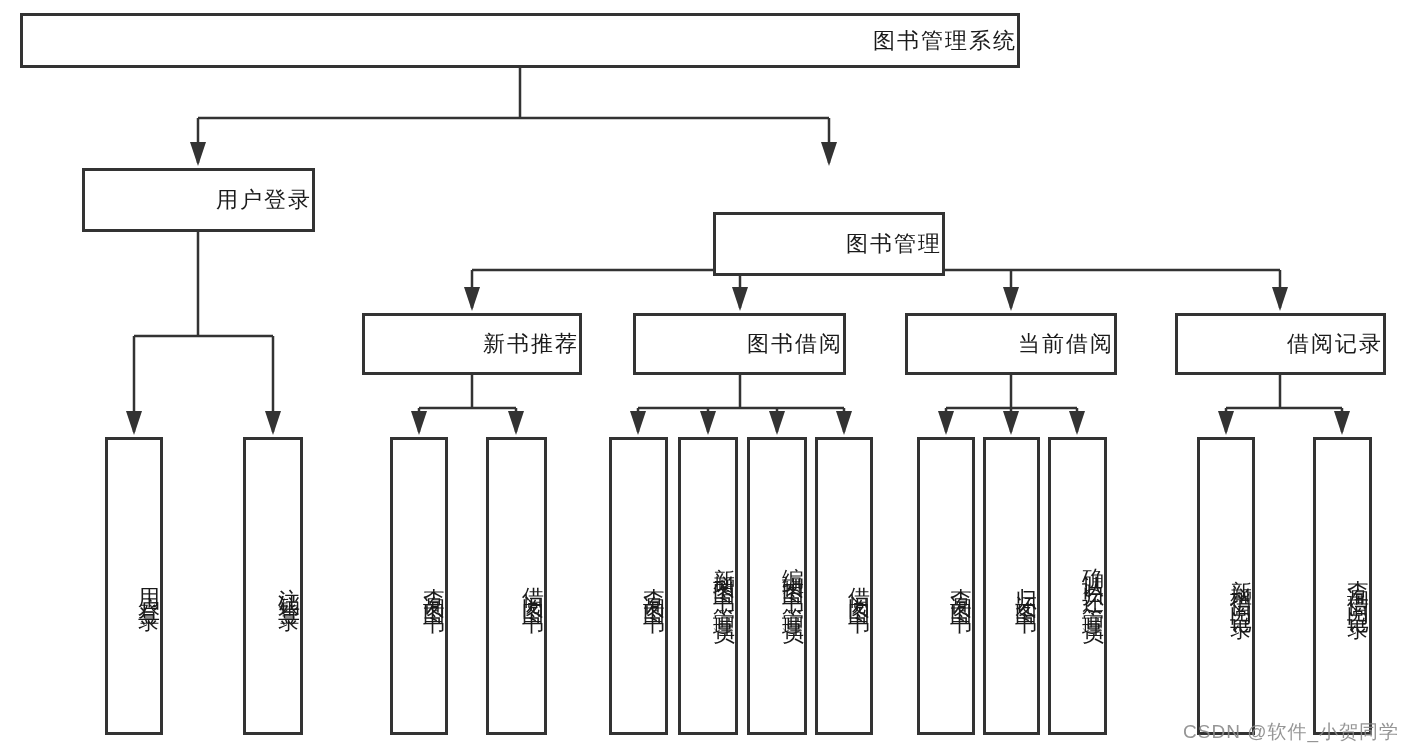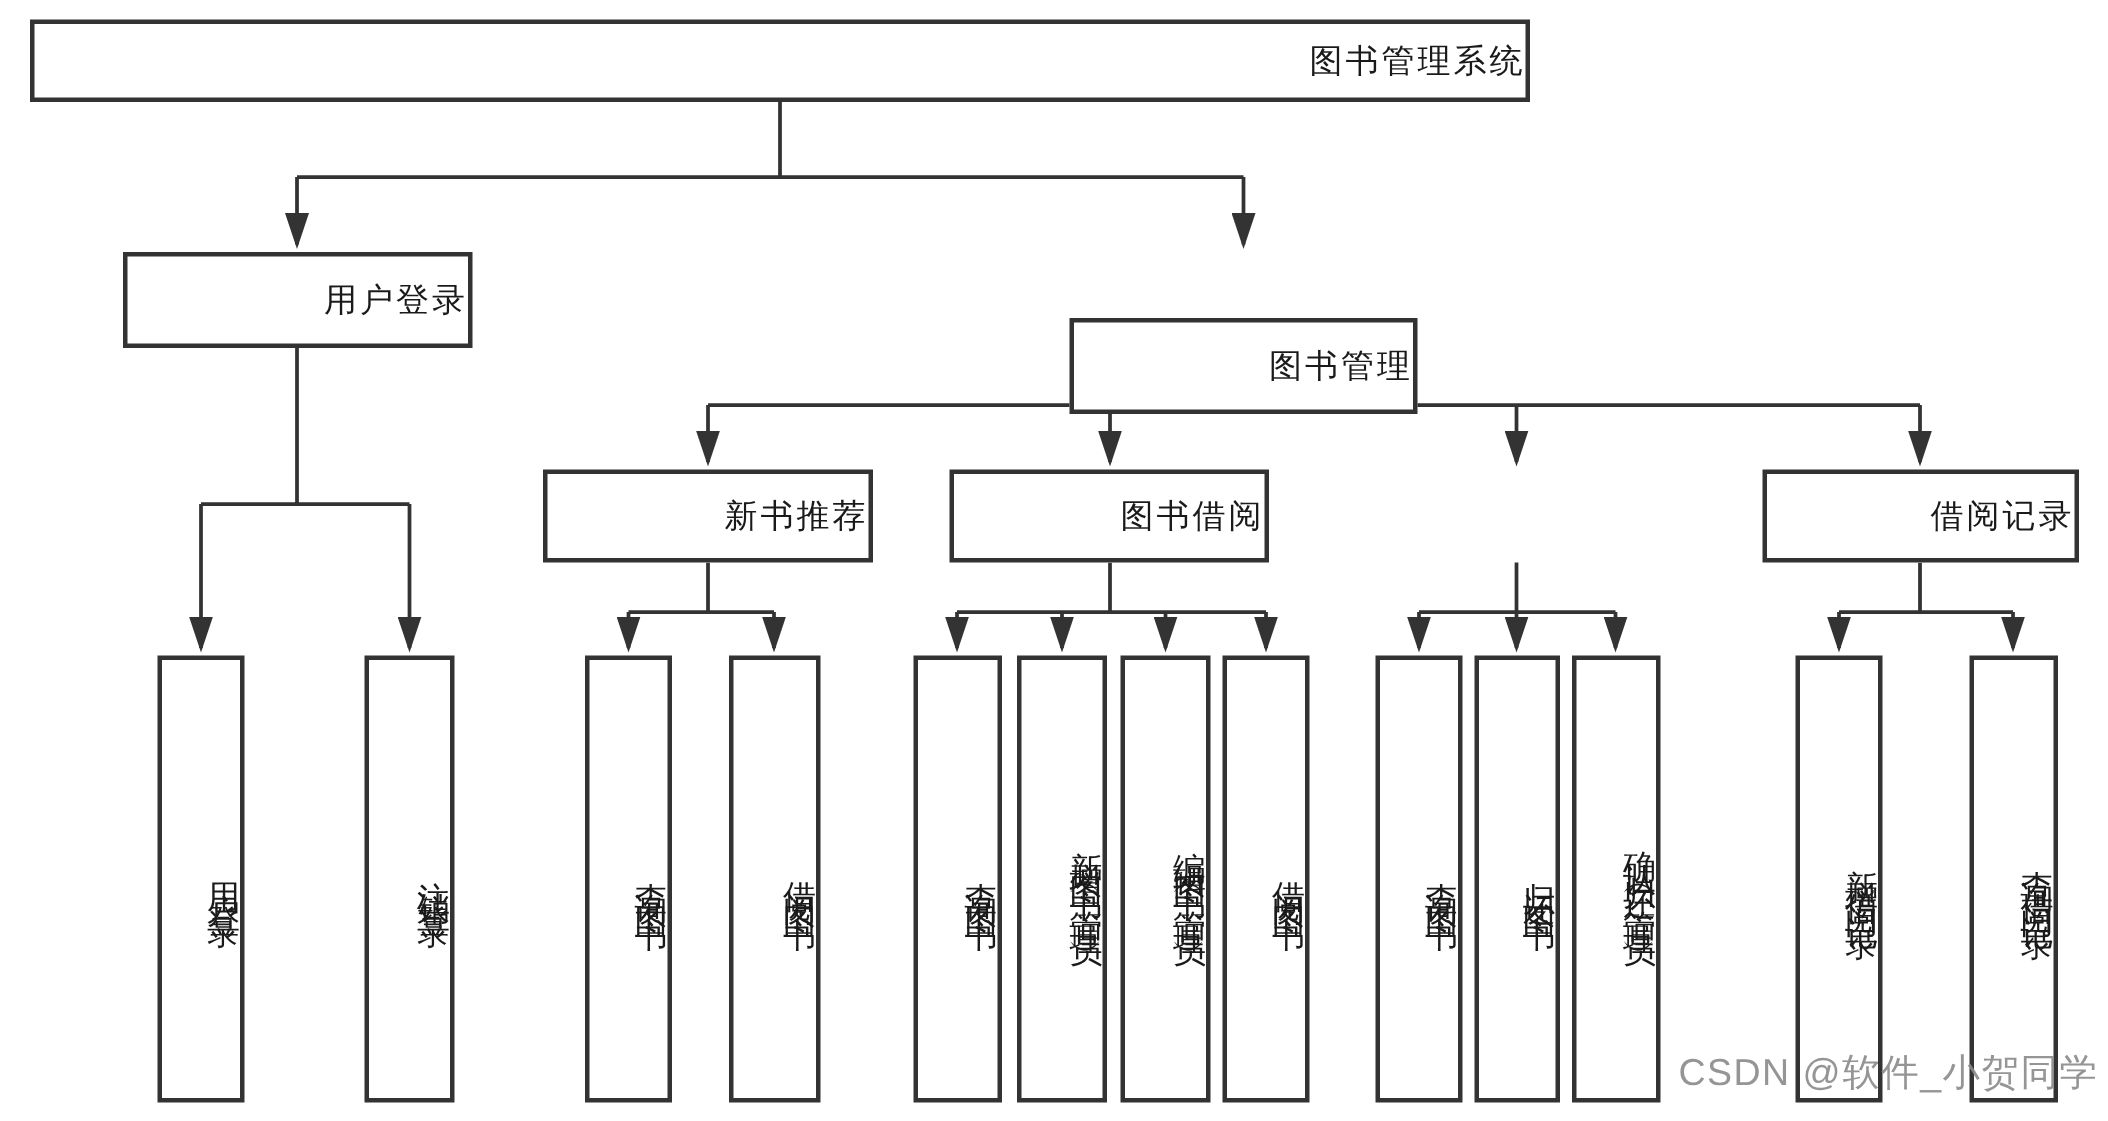--- a/index.html
+++ b/index.html
@@ -109,6 +109,9 @@
   <div class="node" style="left:362px; top:313px; width:220px; height:62px;">
     <span class="label">新书推荐</span>
   </div>
+  <div class="node" style="left:905px; top:313px; width:212px; height:62px;">
+    <span class="label">当前借阅</span>
+  </div>
   <div class="node" style="left:1175px; top:313px; width:211px; height:62px;">
     <span class="label">借阅记录</span>
   </div>

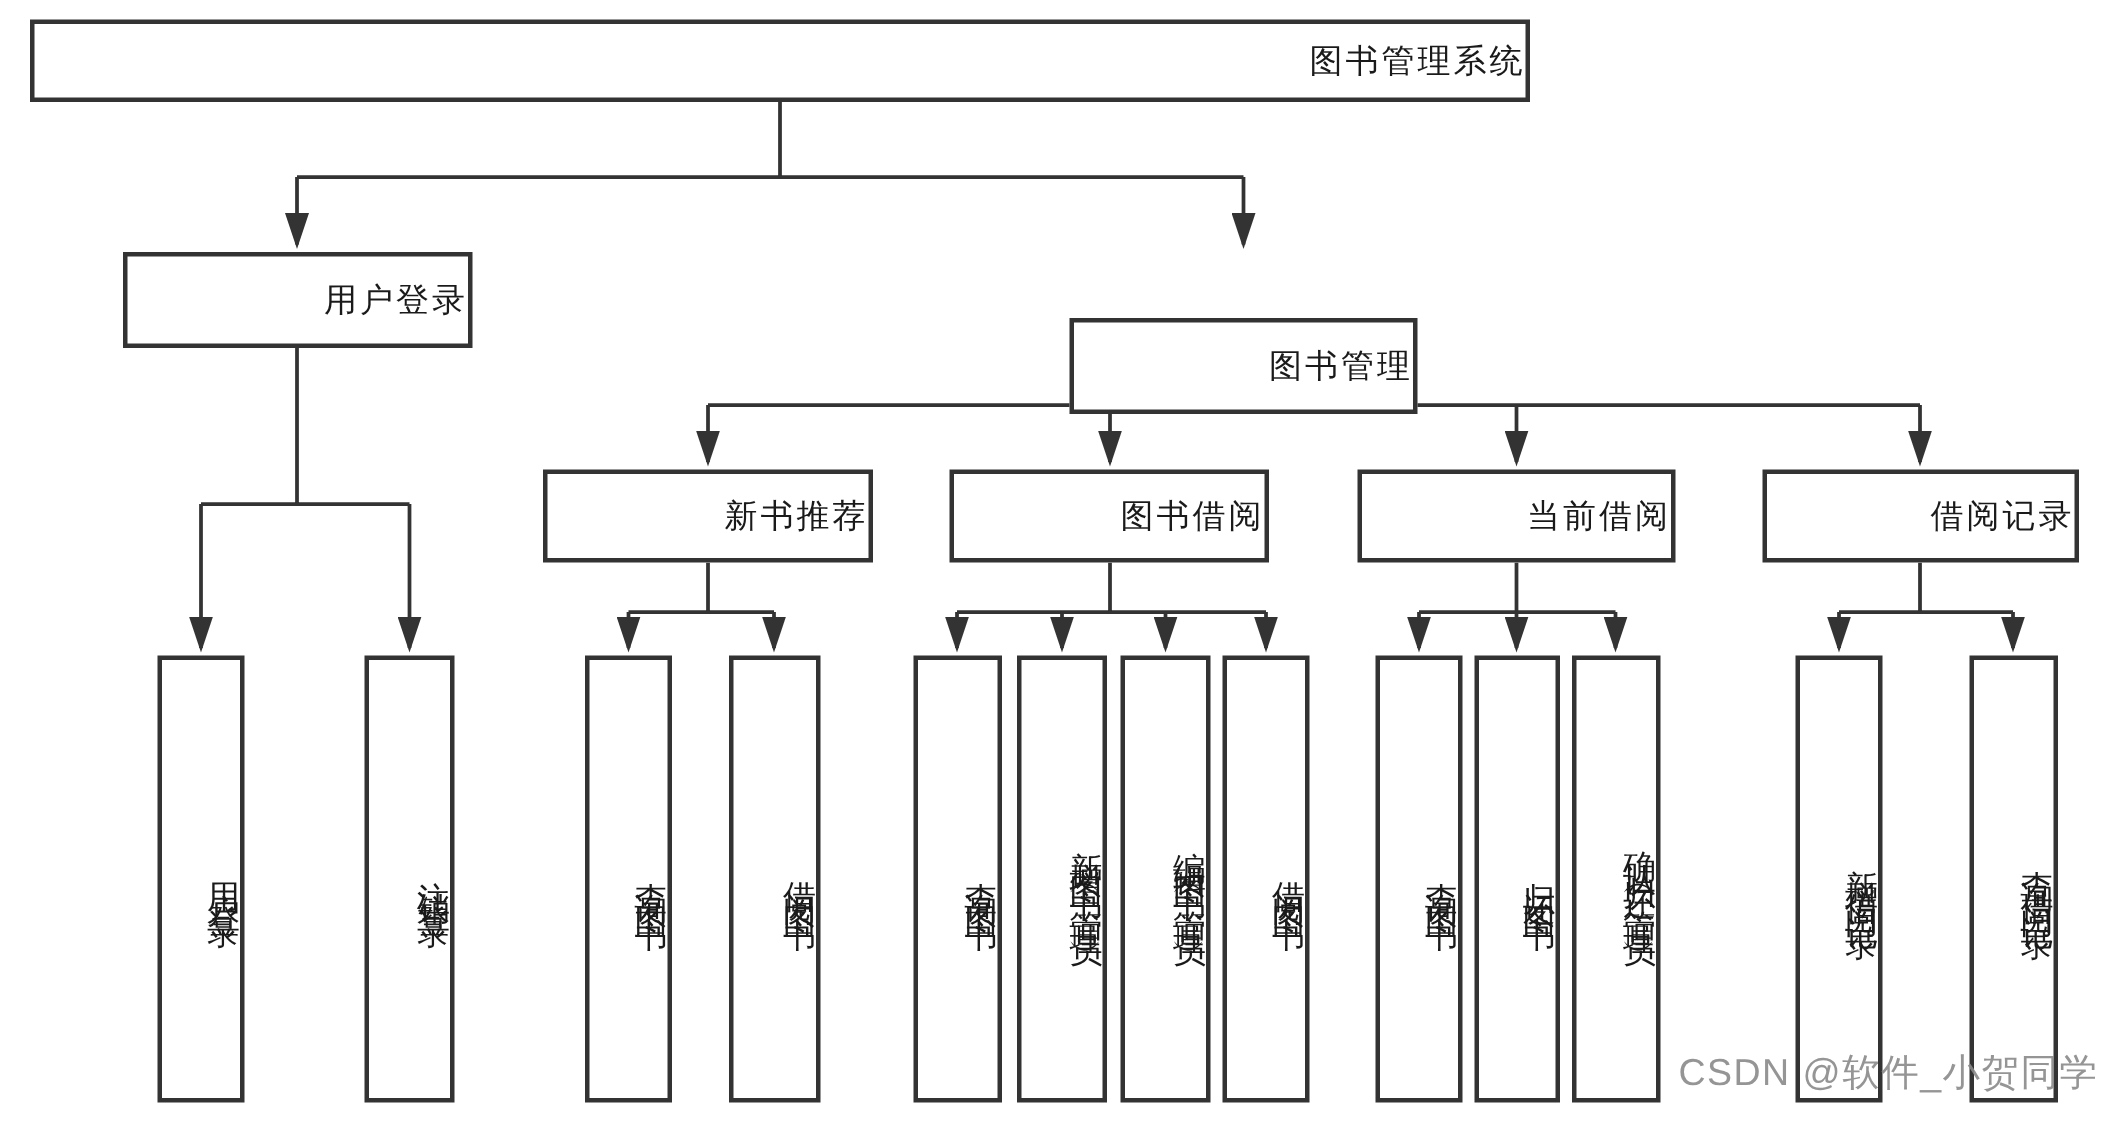--- a/index.html
+++ b/index.html
@@ -39,8 +39,8 @@
   .watermark {
     position: absolute;
     right: 6px;
-    bottom: 16px;
-    font-size: 25px;
+    bottom: 2px;
+    font-size: 19px;
     color: rgba(138,138,138,0.9);
     letter-spacing: 1px;
     pointer-events: none;

